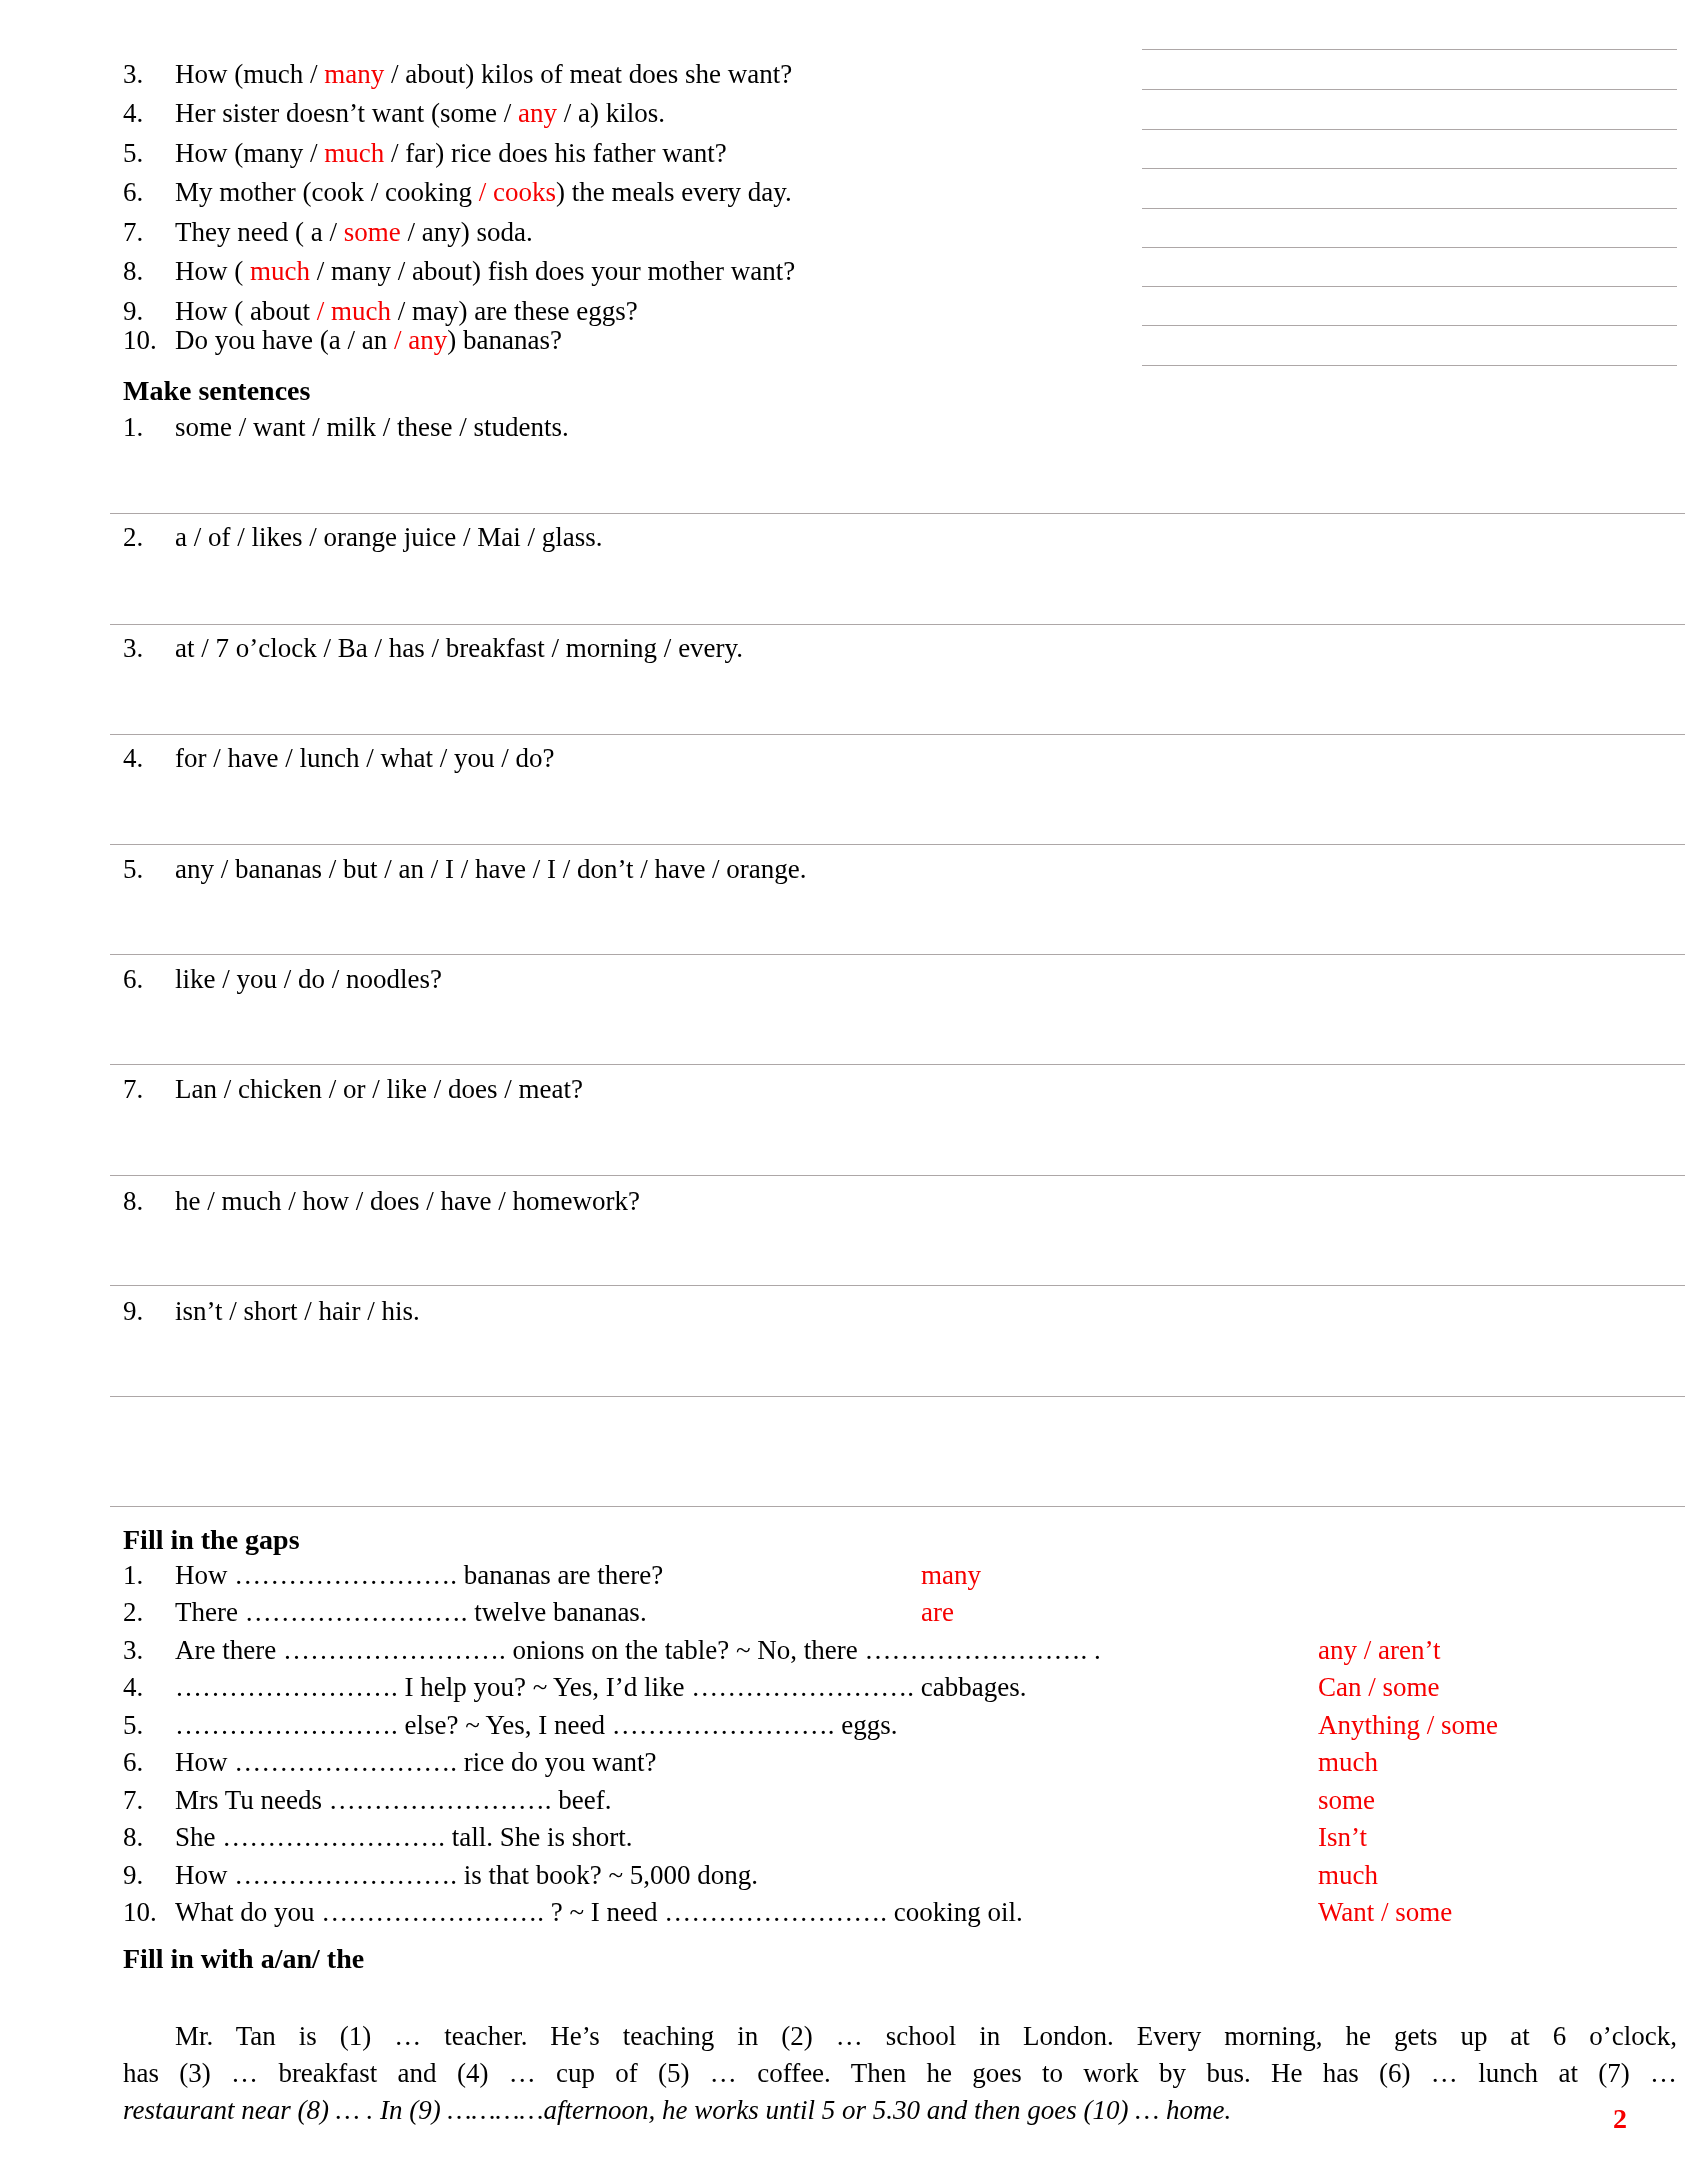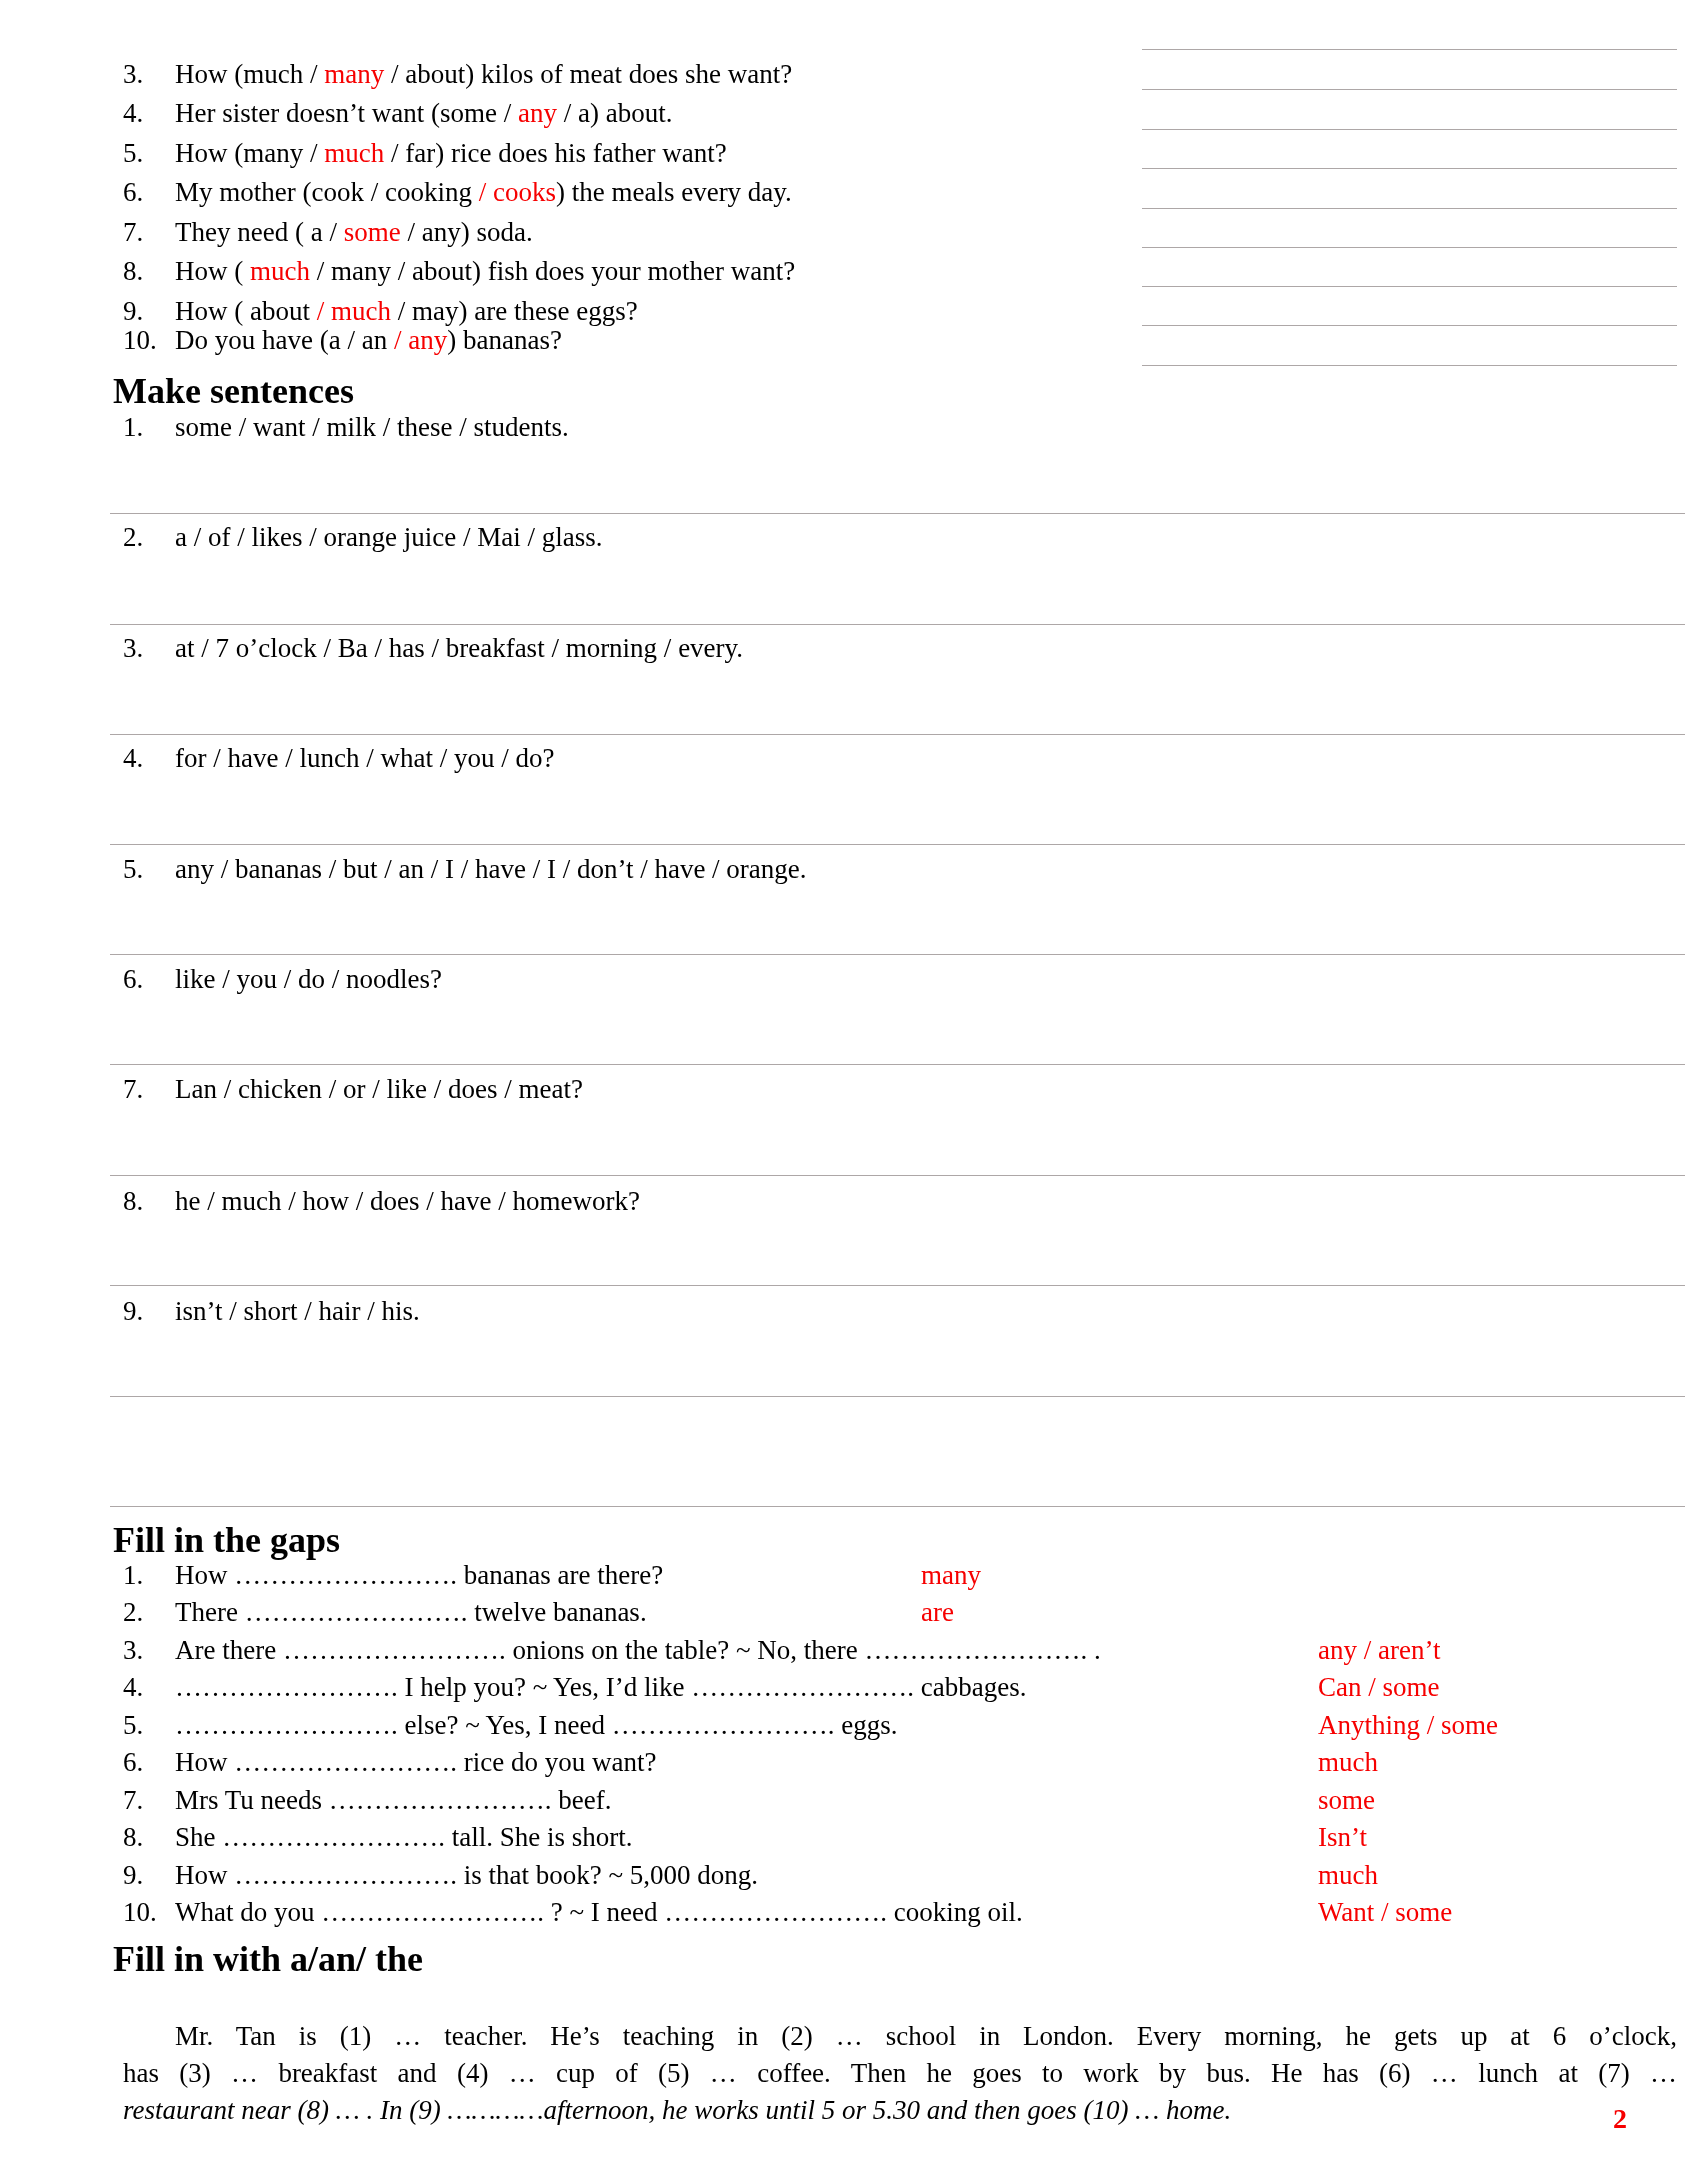--- a/index.html
+++ b/index.html
@@ -31,7 +31,7 @@
 <div class="page">
 
   <div class="qrow" style="top:54px"><span class="num">3.</span><span><span>How (much / </span><span class="red">many</span><span> / about) kilos of meat does she want?</span></span></div>
-  <div class="qrow" style="top:93px"><span class="num">4.</span><span><span>Her sister doesn’t want (some / </span><span class="red">any</span><span> / a) about.</span></span></div>
+  <div class="qrow" style="top:93px"><span class="num">4.</span><span><span>Her sister doesn’t want (some / </span><span class="red">any</span><span> / a) kilos.</span></span></div>
   <div class="qrow" style="top:133px"><span class="num">5.</span><span><span>How (many / </span><span class="red">much</span><span> / far) rice does his father want?</span></span></div>
   <div class="qrow" style="top:172px"><span class="num">6.</span><span><span>My mother (cook / cooking </span><span class="red">/ cooks</span><span>) the meals every day.</span></span></div>
   <div class="qrow" style="top:212px"><span class="num">7.</span><span><span>They need ( a / </span><span class="red">some</span><span> / any) soda.</span></span></div>

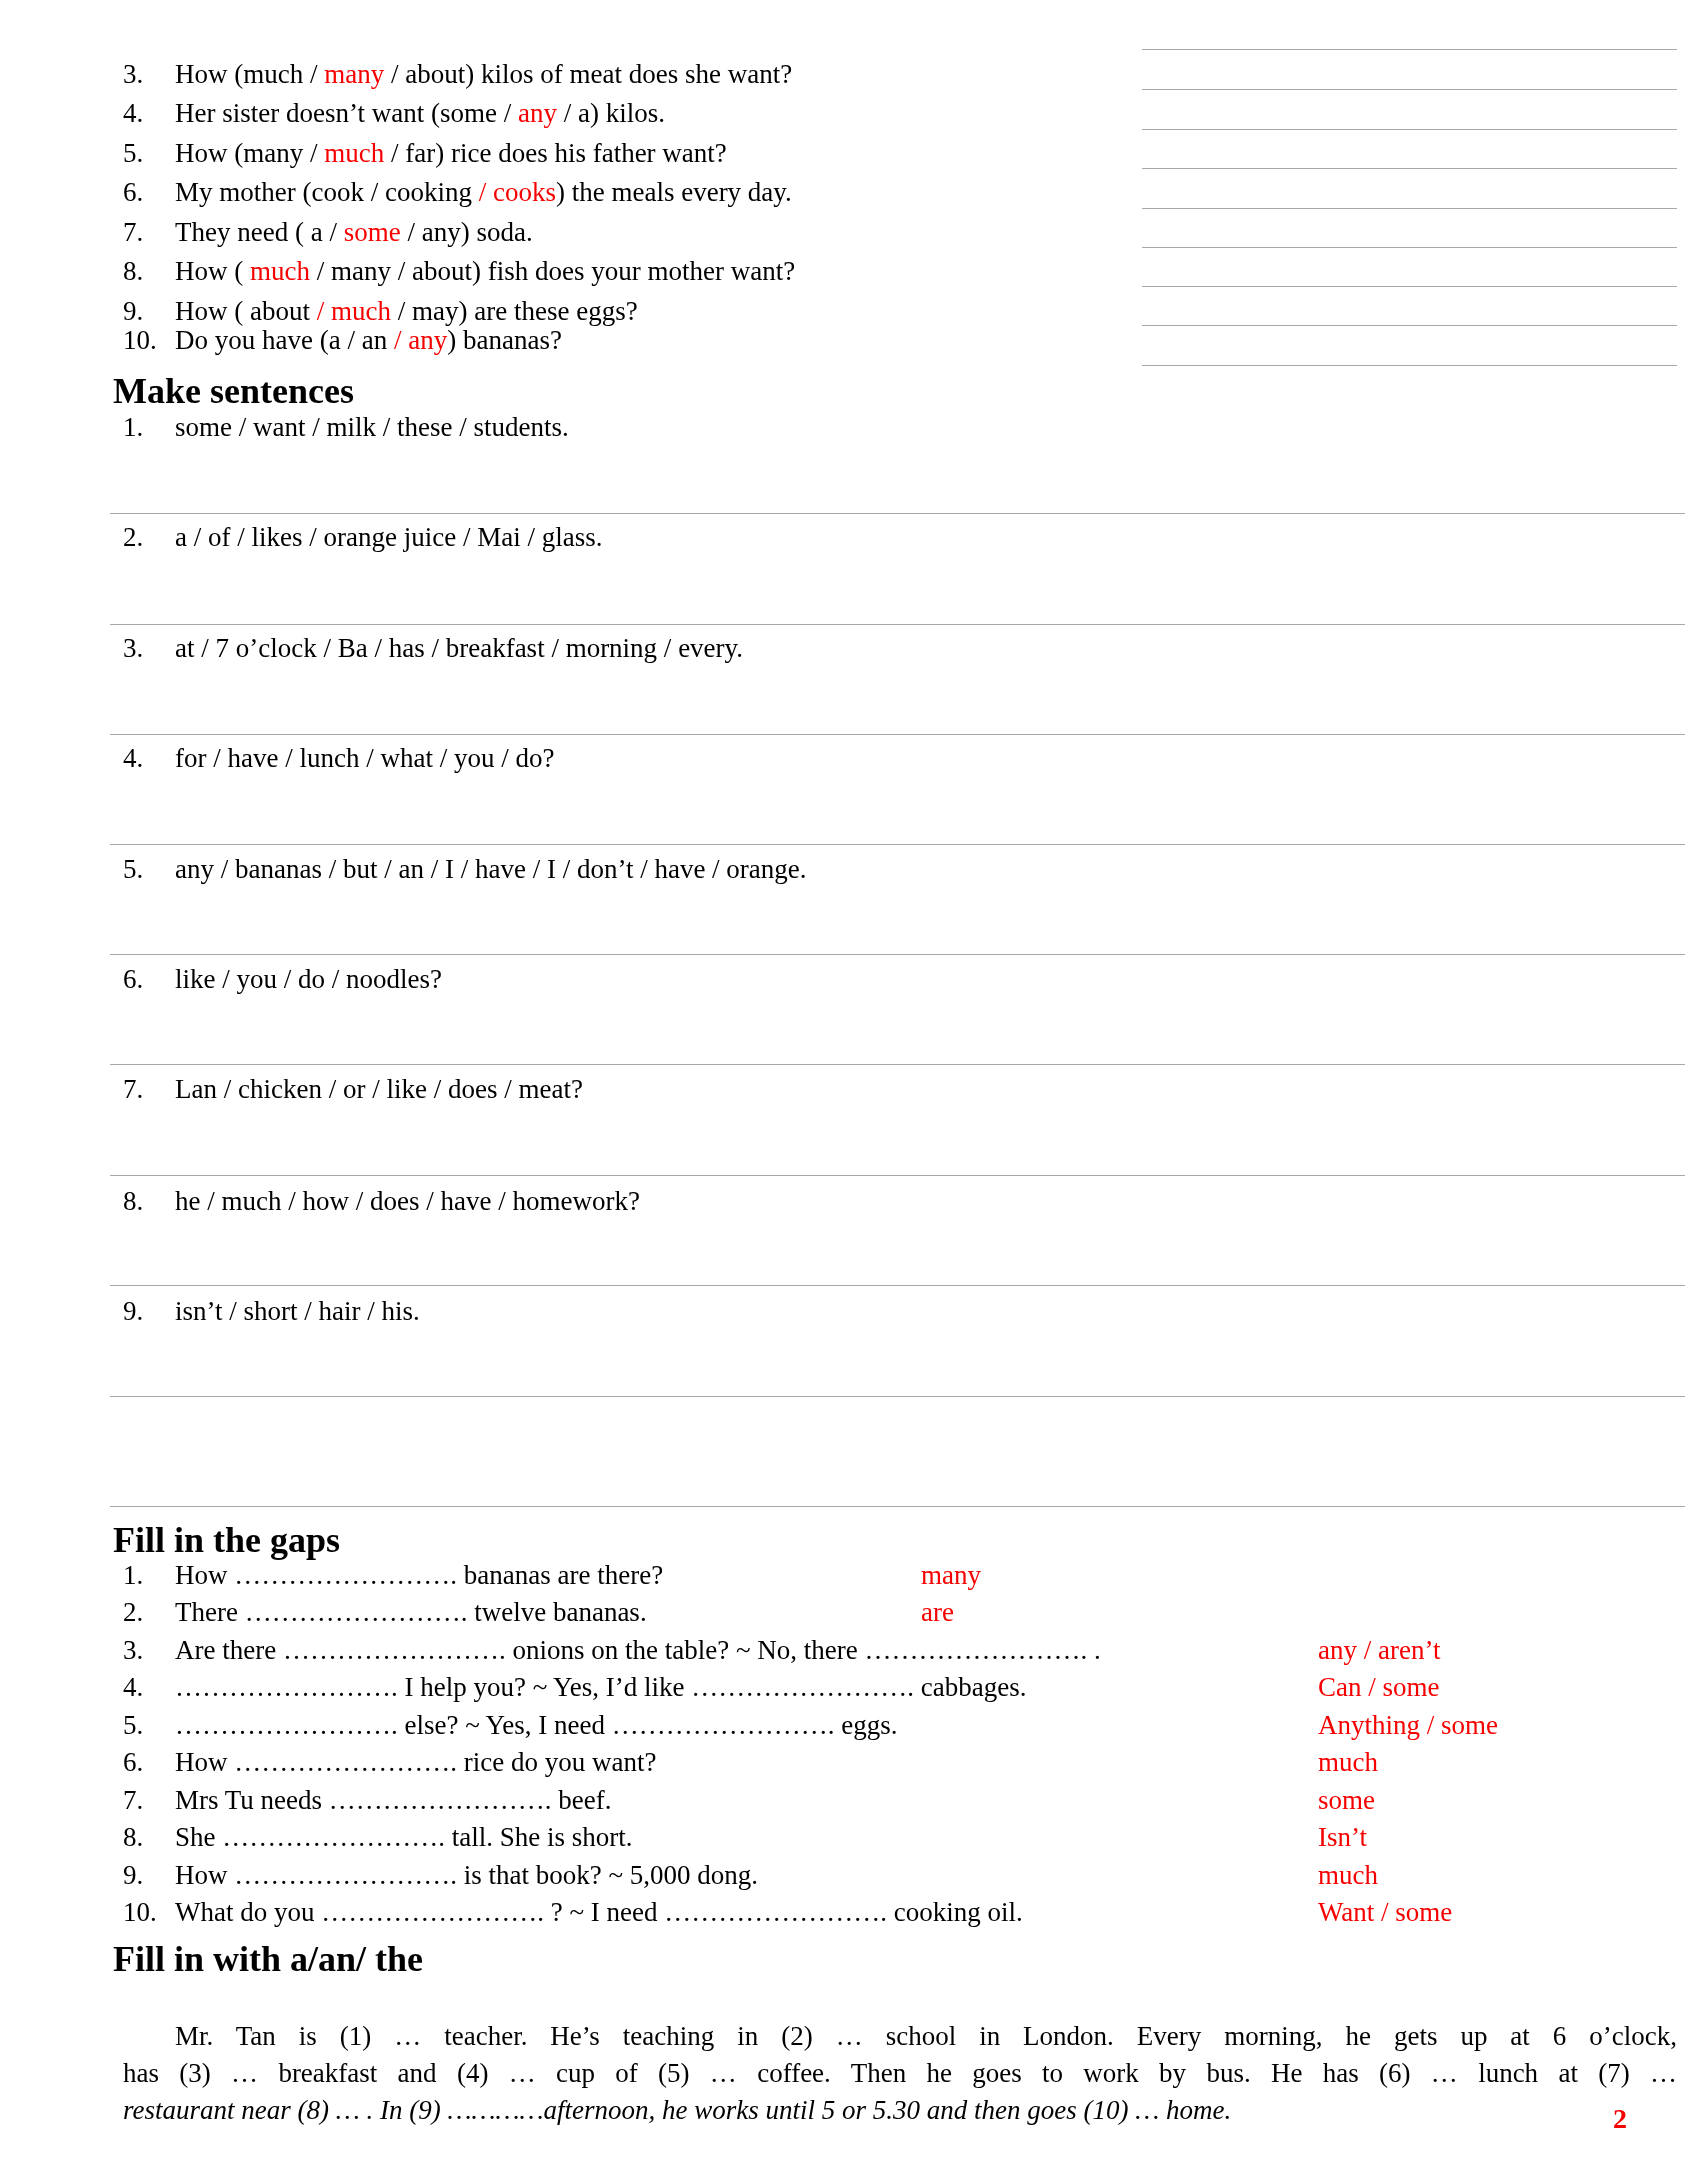--- a/index.html
+++ b/index.html
@@ -13,7 +13,7 @@
   .red{color:#f60000;}
   .ansline{position:absolute;left:1142px;width:535px;height:0;border-top:1.6px solid #ada7a7;}
   .msline{position:absolute;left:110px;width:1575px;height:0;border-top:1.6px solid #ada7a7;}
-  .heading{position:absolute;left:113px;font-weight:bold;font-size:36px;line-height:40px;white-space:nowrap;}
+  .heading{position:absolute;left:123px;font-weight:bold;font-size:28px;line-height:40px;white-space:nowrap;}
   .msrow{position:absolute;left:123px;line-height:40px;white-space:nowrap;}
   .gaprow{position:absolute;left:123px;line-height:37px;white-space:nowrap;}
   .ans{position:absolute;top:0;color:#f60000;white-space:nowrap;}

